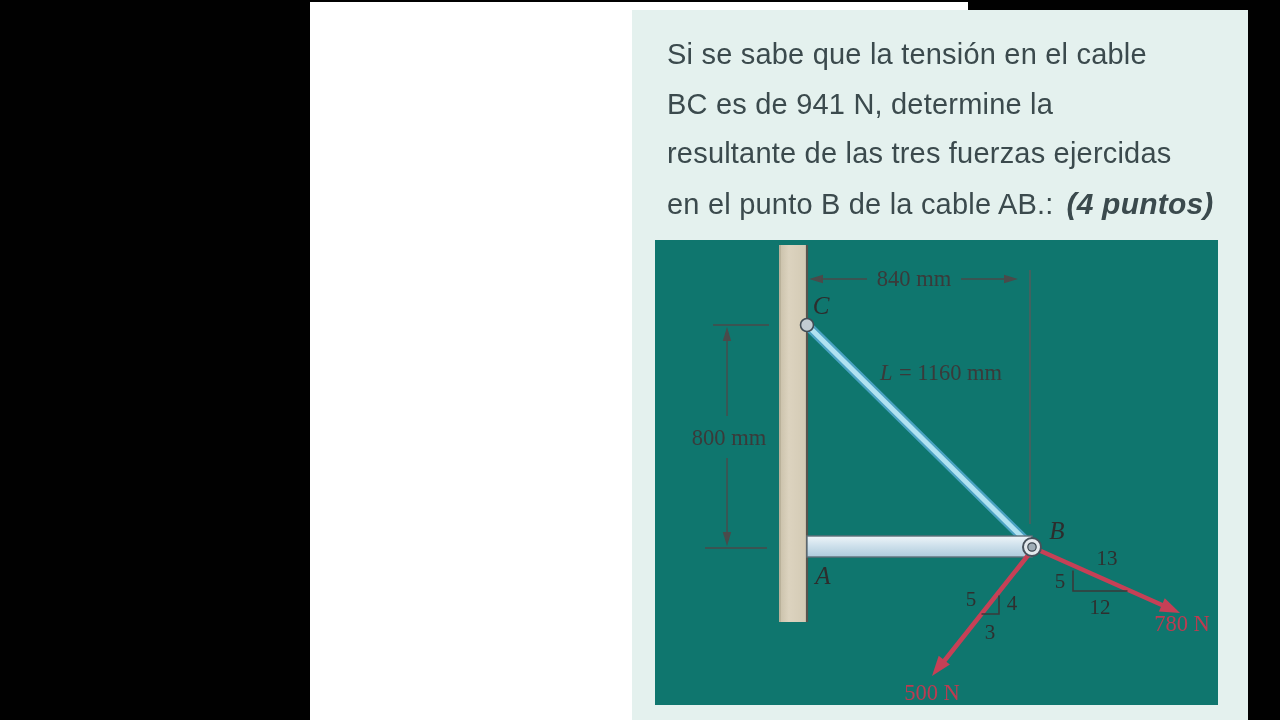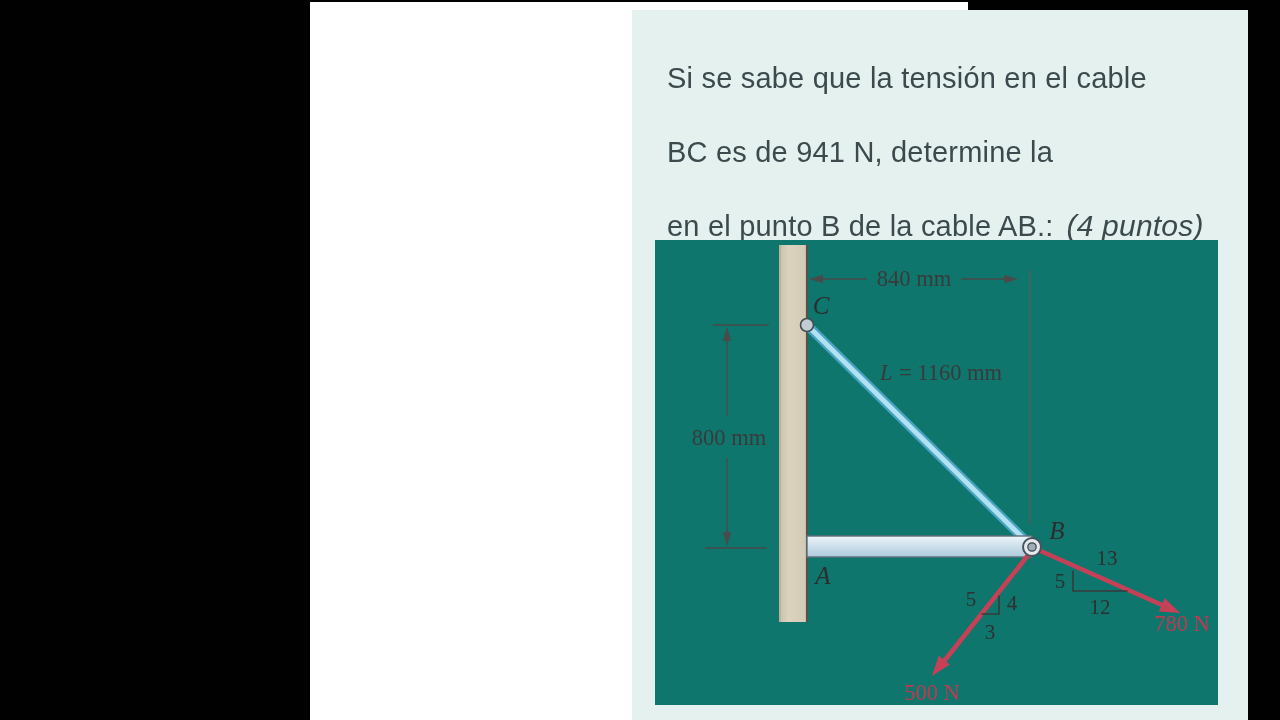--- a/index.html
+++ b/index.html
@@ -9,7 +9,7 @@
   .mint{position:absolute;left:322px;top:8px;width:616px;height:712px;background:#e4f1ee;}
   .problem-text{position:absolute;left:35px;top:20px;width:560px;
                 font-size:29px;line-height:49.5px;color:#3b4a4d;letter-spacing:.2px;}
-  .pline{white-space:nowrap;margin-top:24px;}
+  .pline{white-space:nowrap;}
   .points{font-weight:normal;font-style:italic;font-size:30px;margin-left:13px;}
   .diagram{position:absolute;left:23px;top:230px;width:563px;height:465px;background:#0f766e;}
   svg{display:block;}

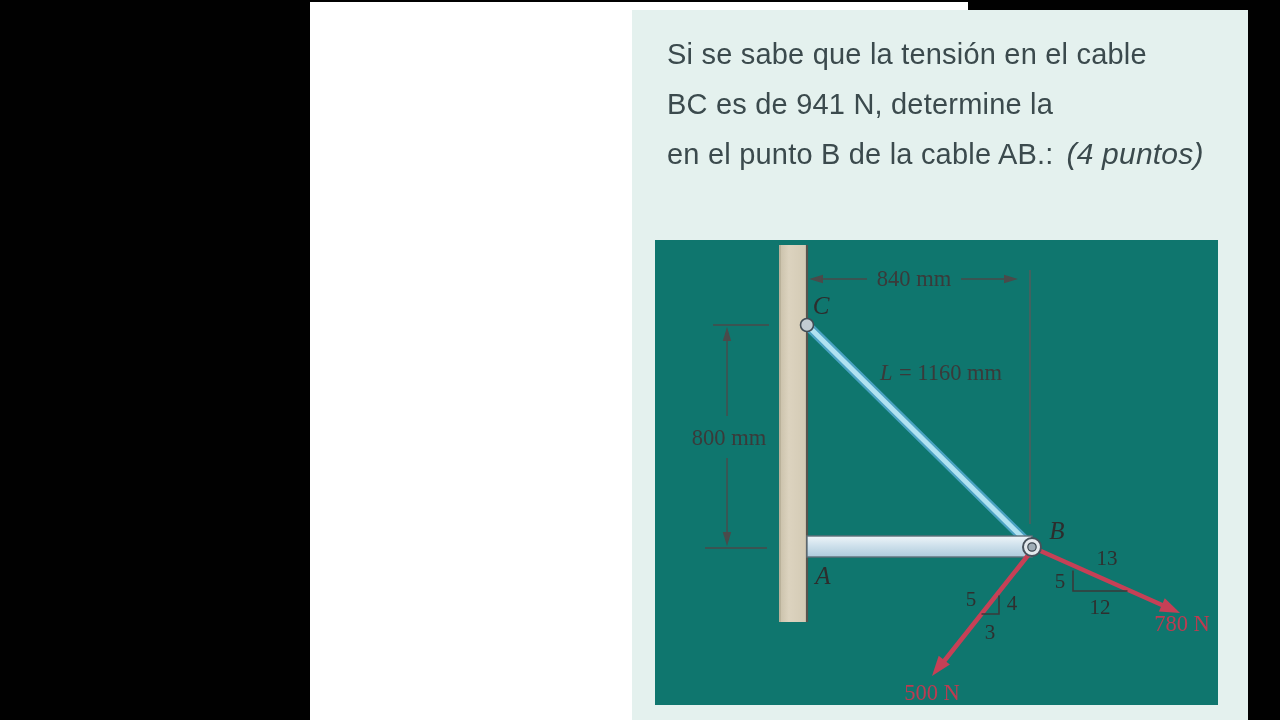--- a/index.html
+++ b/index.html
@@ -35,6 +35,7 @@
       <div class="problem-text">
         <div class="pline">Si se sabe que la tensión en el cable</div>
         <div class="pline">BC es de 941 N, determine la</div>
+        <div class="pline">resultante de las tres fuerzas ejercidas</div>
         <div class="pline"><span>en el punto B de la cable AB.:</span><span class="points">(4 puntos)</span></div>
       </div>
 

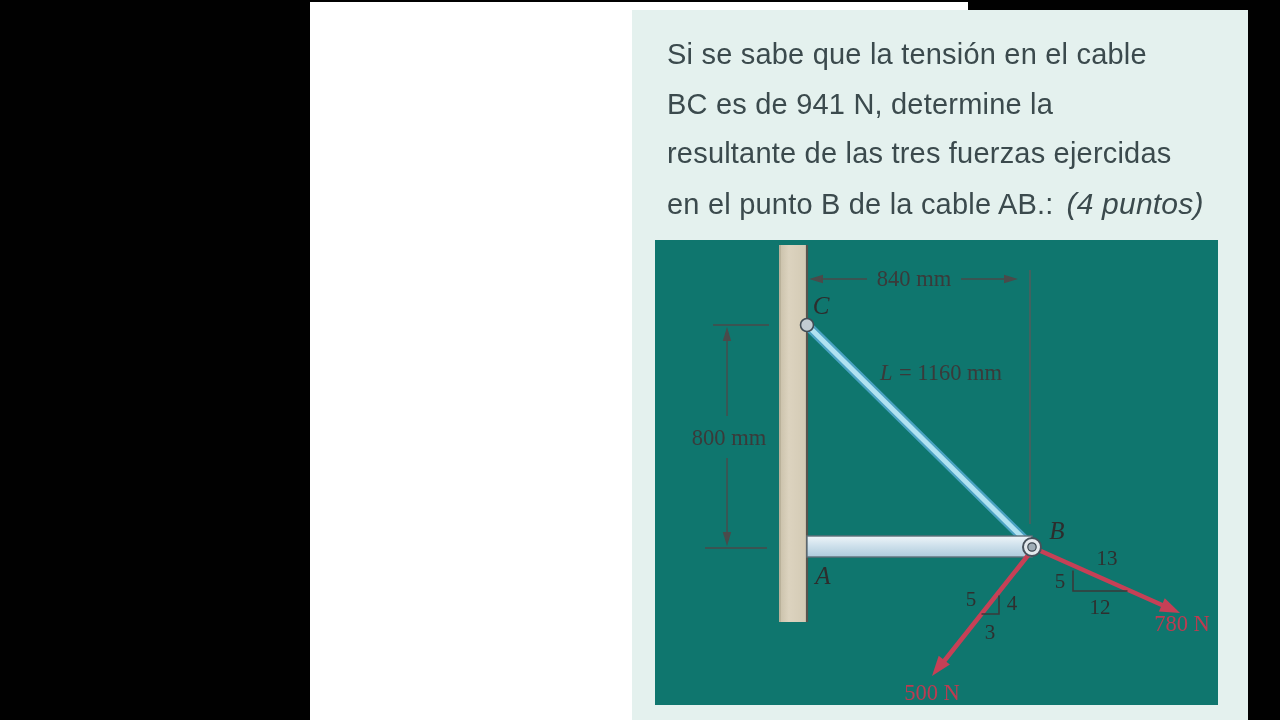--- a/index.html
+++ b/index.html
@@ -10,7 +10,7 @@
   .problem-text{position:absolute;left:35px;top:20px;width:560px;
                 font-size:29px;line-height:49.5px;color:#3b4a4d;letter-spacing:.2px;}
   .pline{white-space:nowrap;}
-  .points{font-weight:normal;font-style:italic;font-size:30px;margin-left:13px;}
+  .points{font-weight:bold;font-style:italic;font-size:30px;margin-left:13px;}
   .diagram{position:absolute;left:23px;top:230px;width:563px;height:465px;background:#0f766e;}
   svg{display:block;}
   .lbl{font-family:"Liberation Serif",serif;fill:#3a3a3a;font-size:22.5px;text-anchor:middle;}

